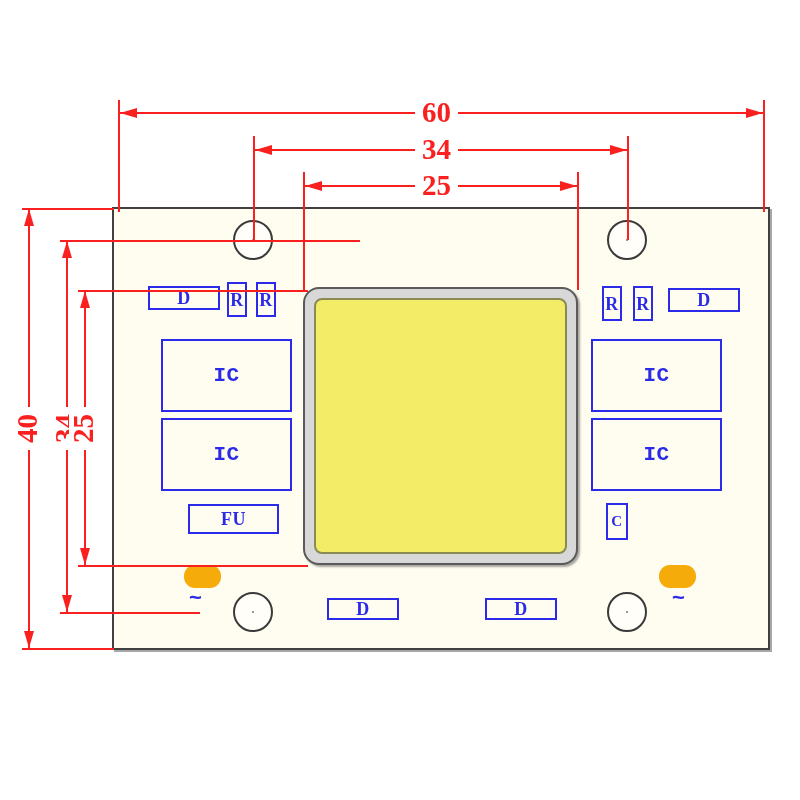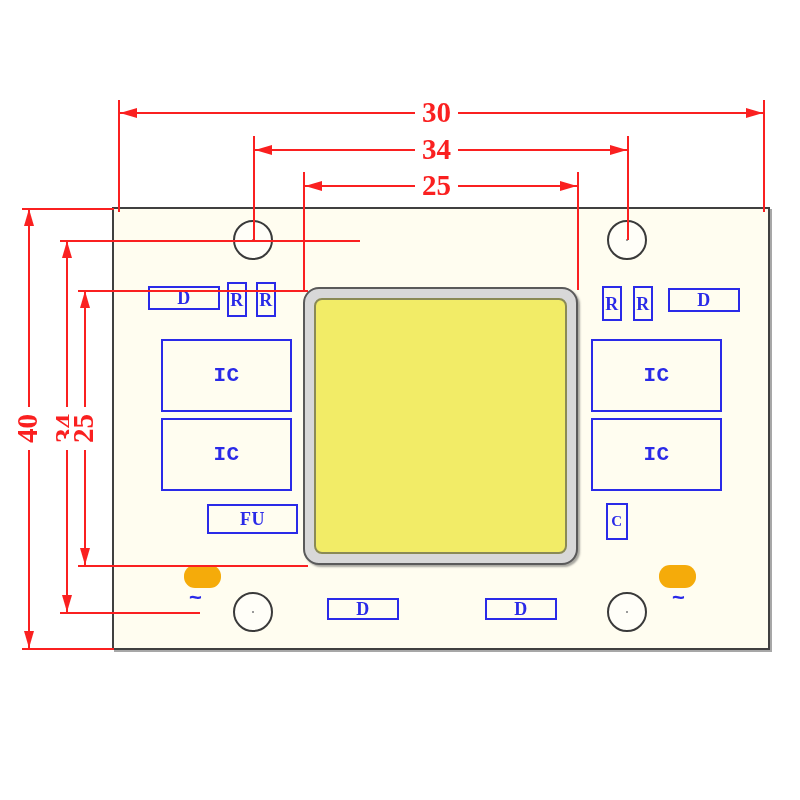--- a/index.html
+++ b/index.html
@@ -228,7 +228,7 @@
     <div class="dline h" style="left:120px; top:112px; width:643px;"></div>
     <div class="arrow left" style="left:120px; top:108px;"></div>
     <div class="arrow right" style="left:746px; top:108px;"></div>
-    <div class="dim-text" style="left:415px; top:98px;">30</div>
+    <div class="dim-text" style="left:415px; top:98px;">60</div>
   </div>
 
   <div class="dim-group">

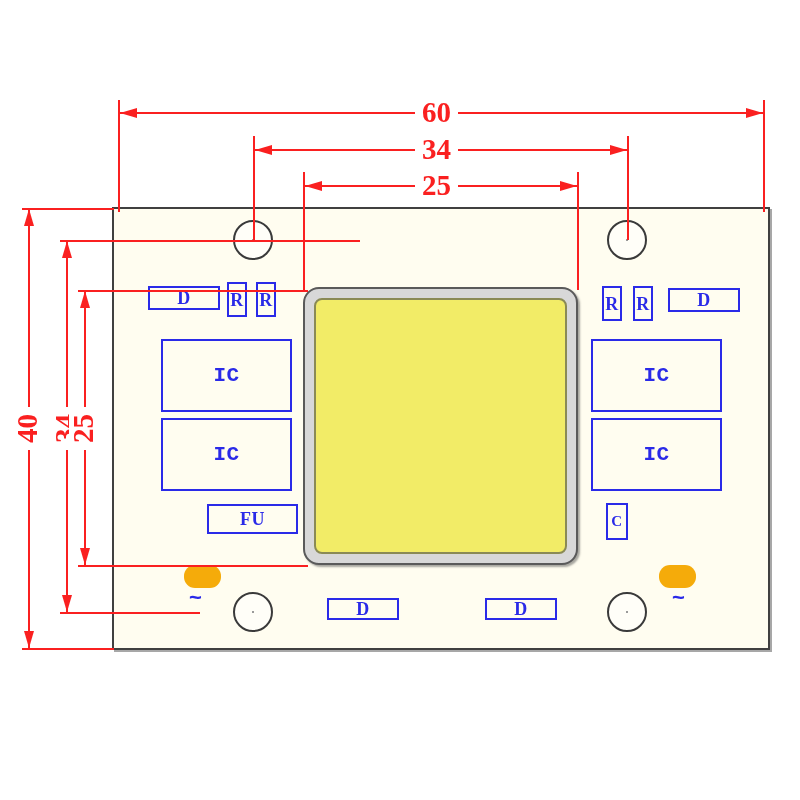--- a/index.html
+++ b/index.html
@@ -204,7 +204,7 @@
 
   <div class="comp lbl-lg" style="left:161px; top:418px; width:131px; height:73px;">IC</div>
 
-  <div class="comp lbl-md" style="left:188px; top:504px; width:91px; height:30px;margin-left:19px;">FU</div>
+  <div class="comp lbl-md" style="left:188px; top:504px; width:91px; height:30px;">FU</div>
 
   <div class="comp lbl-md" style="left:602px; top:286px; width:20px; height:35px;">R</div>
 

